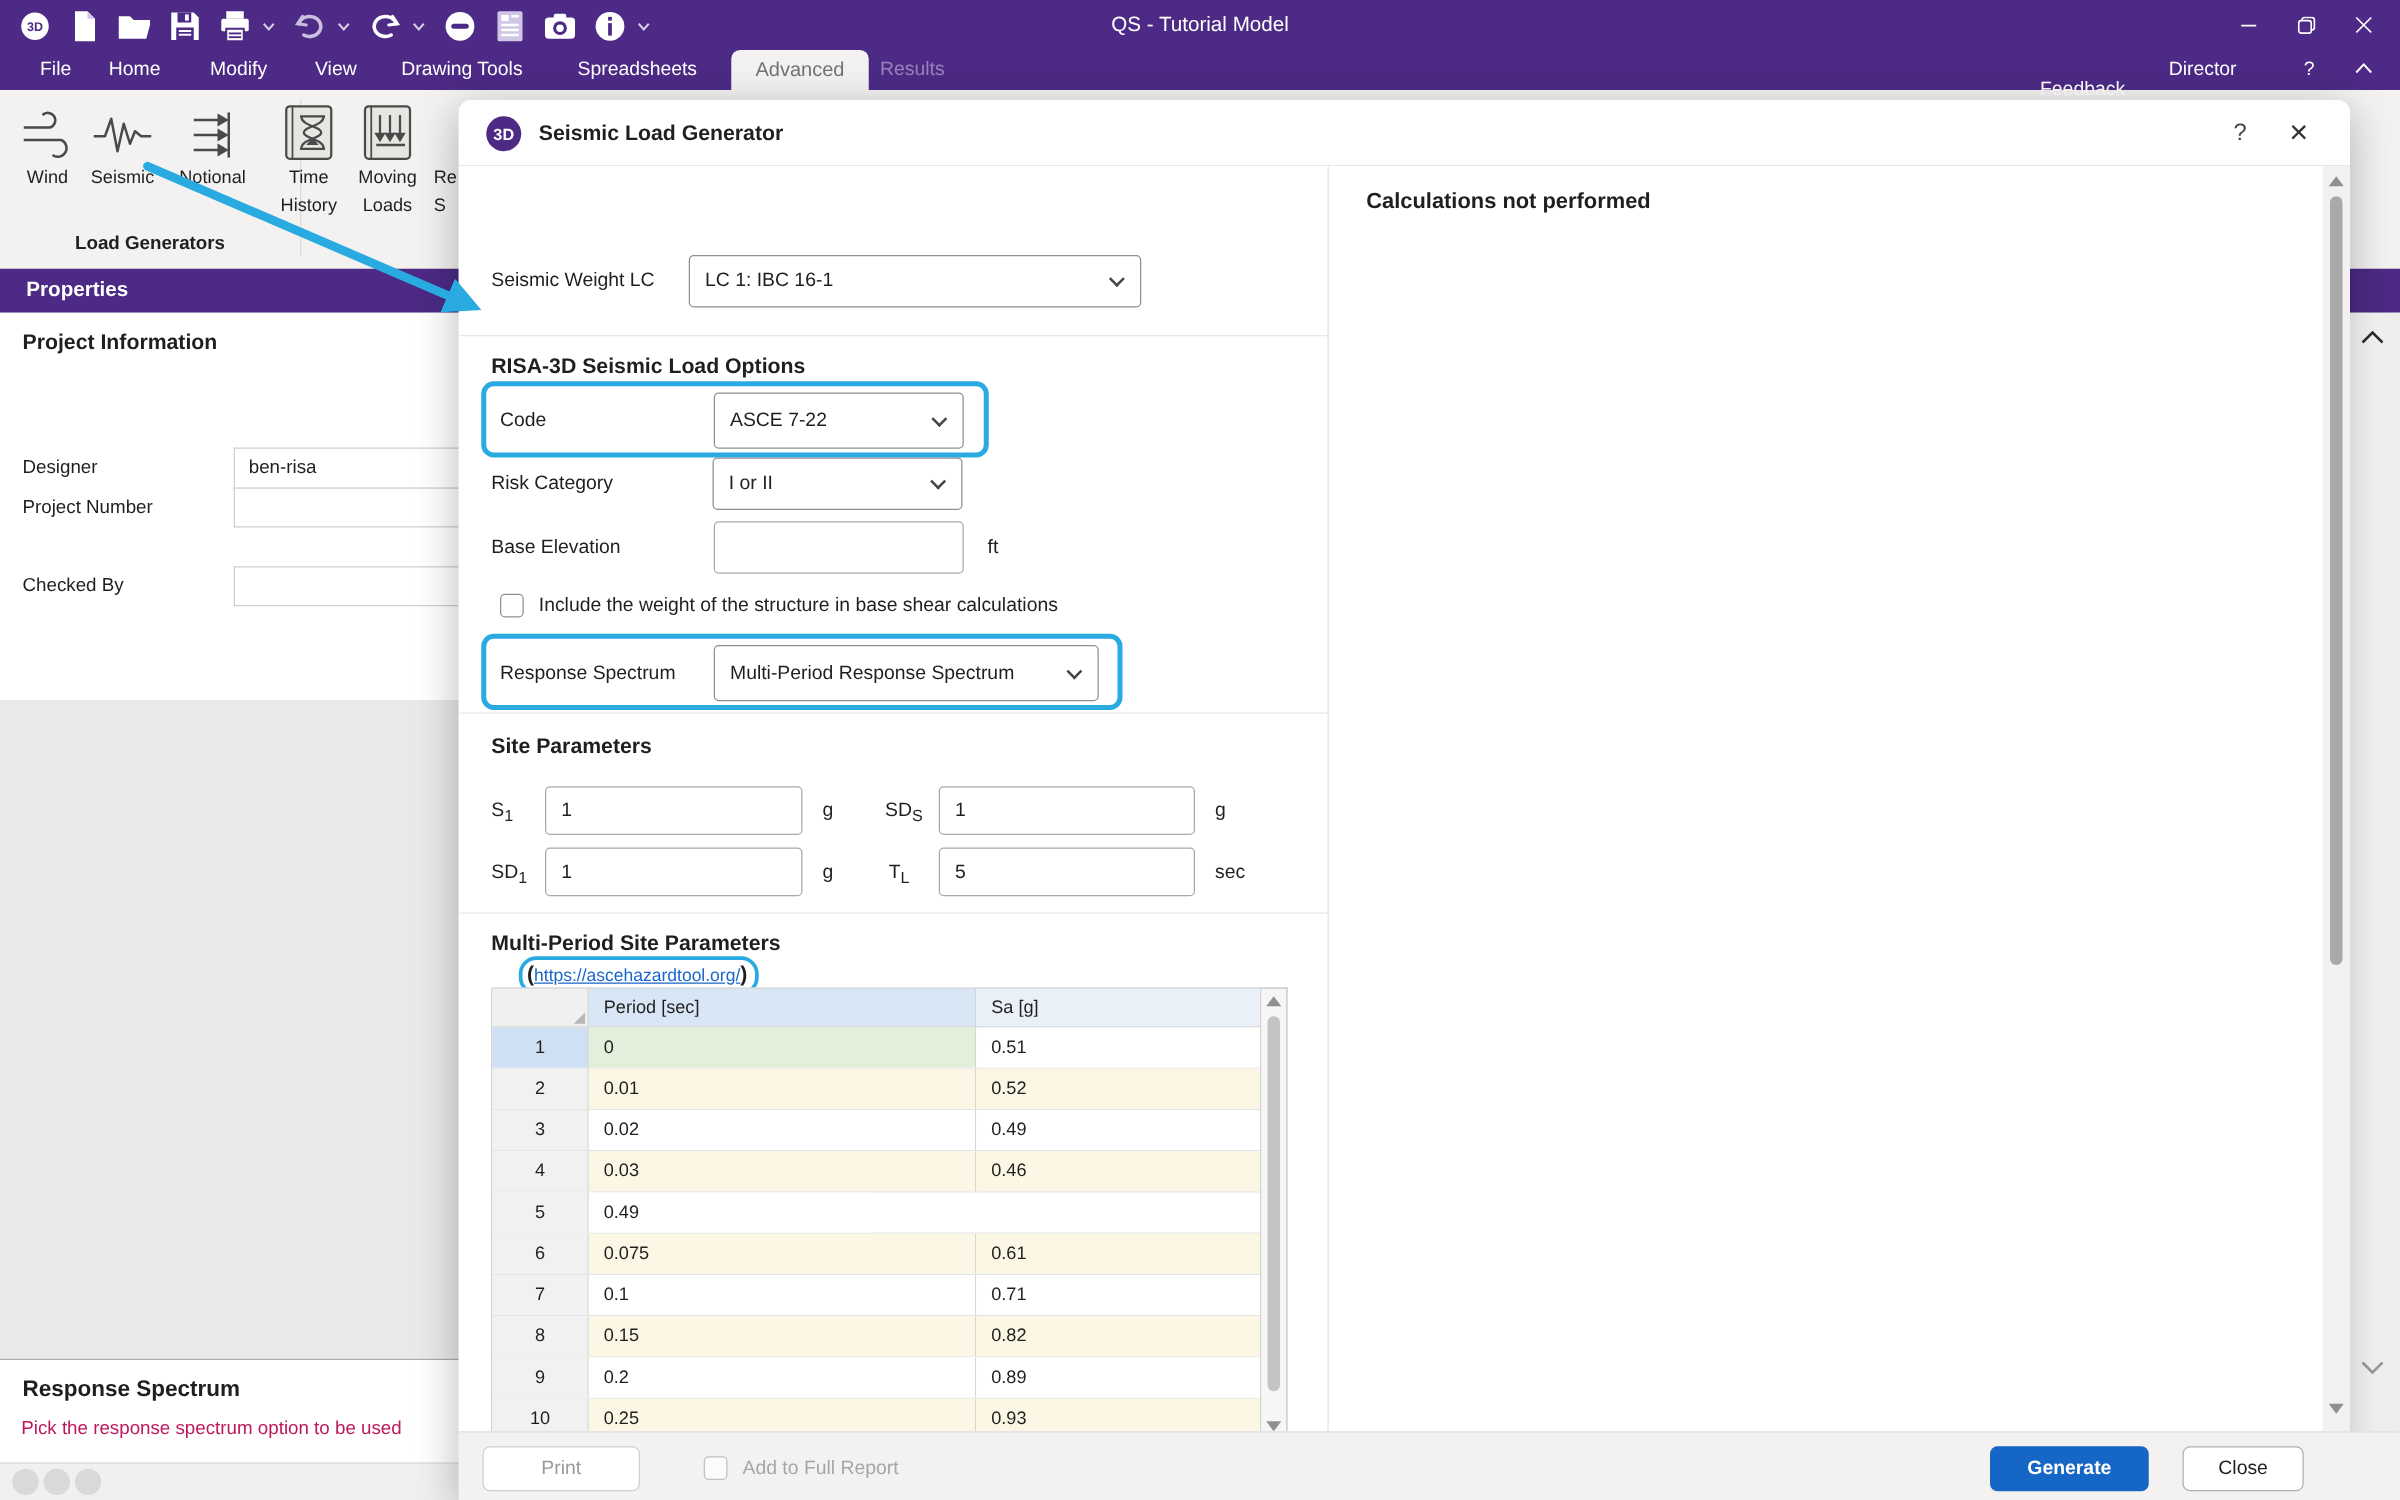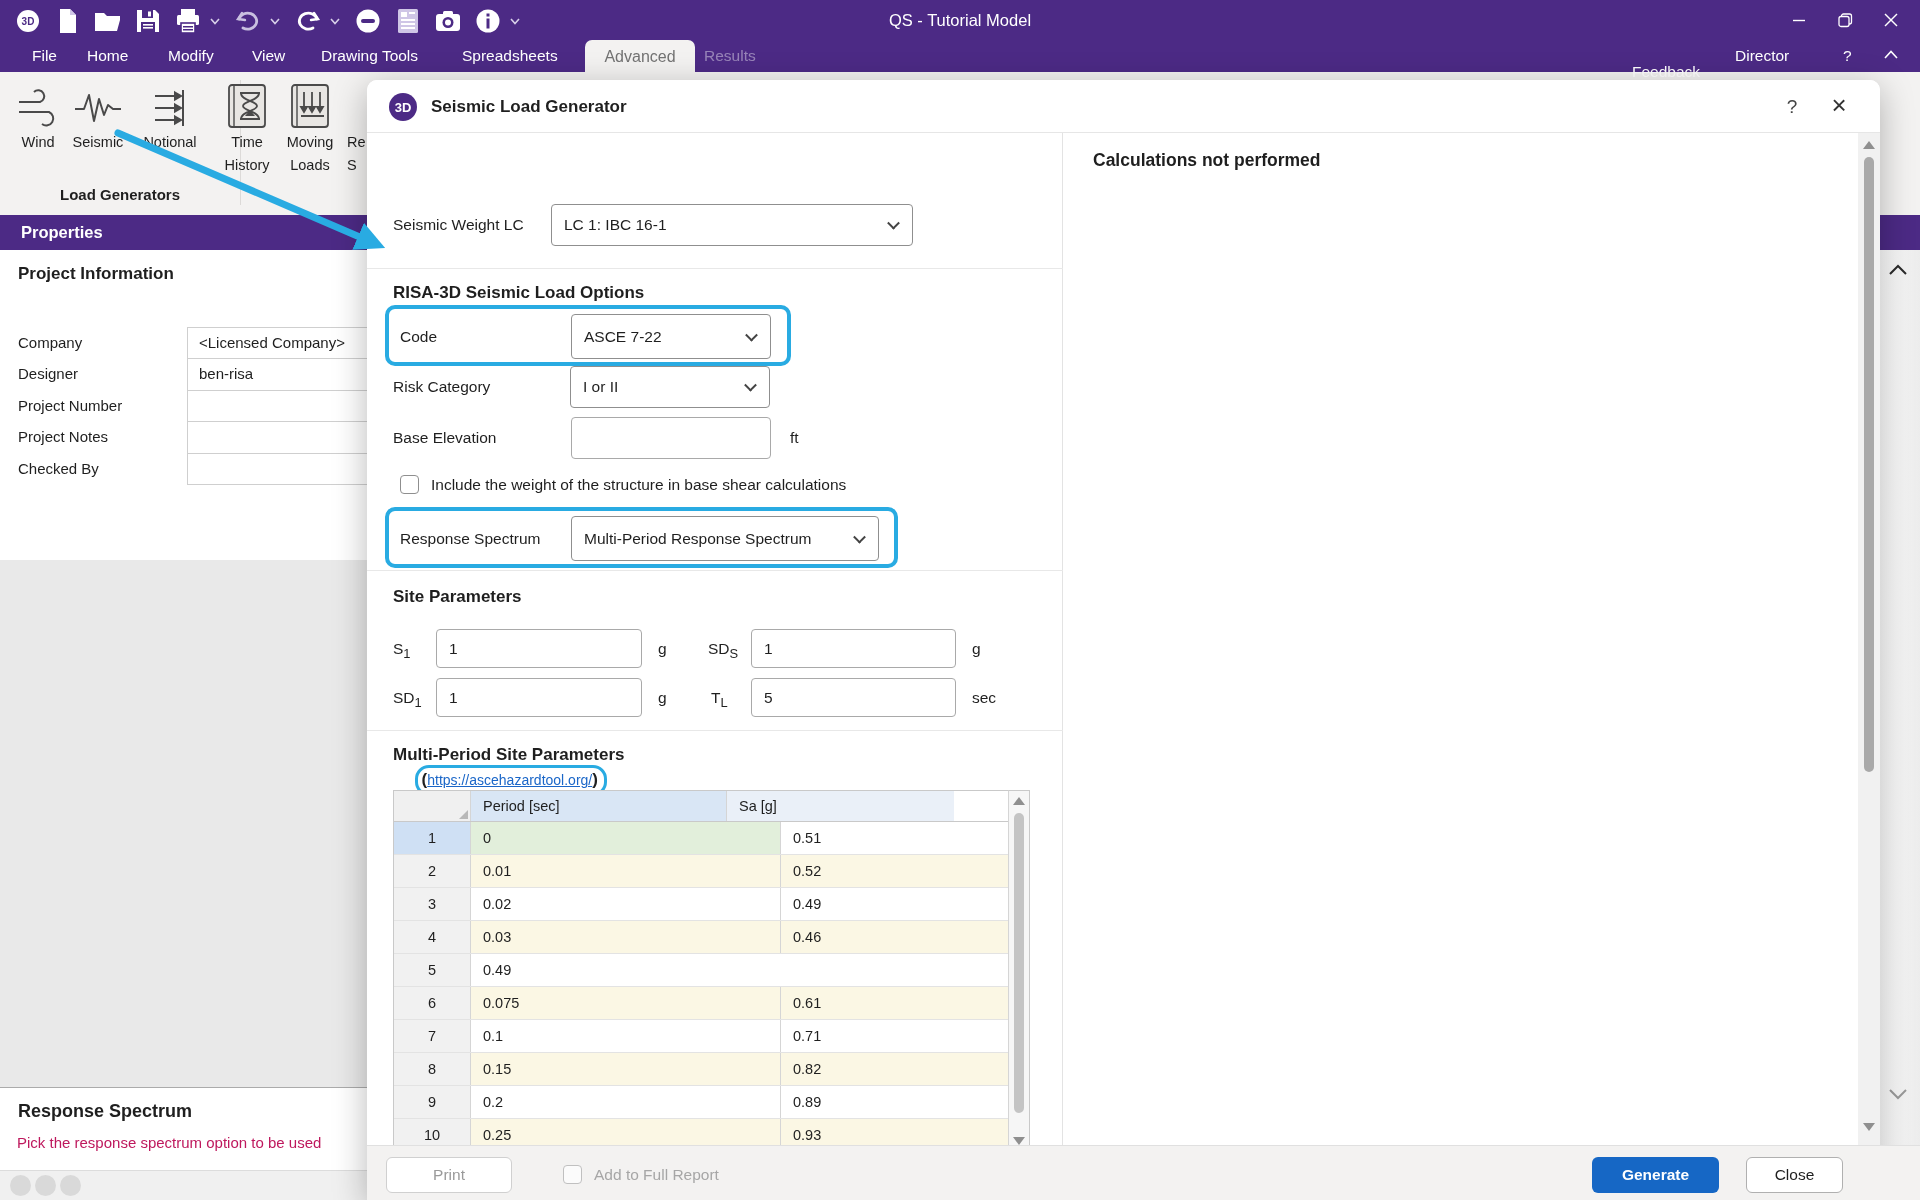--- a/index.html
+++ b/index.html
@@ -346,10 +346,6 @@
 <div class="left-panel">
   <div class="pi-heading">Project Information</div>
 
-  <div class="pi-row" style="top:76.5px;">
-    <span class="pi-label">Company</span>
-    <span class="pi-input">&lt;Licensed Company&gt;</span>
-  </div>
   <div class="pi-row" style="top:108px;">
     <span class="pi-label">Designer</span>
     <span class="pi-input">ben-risa</span>

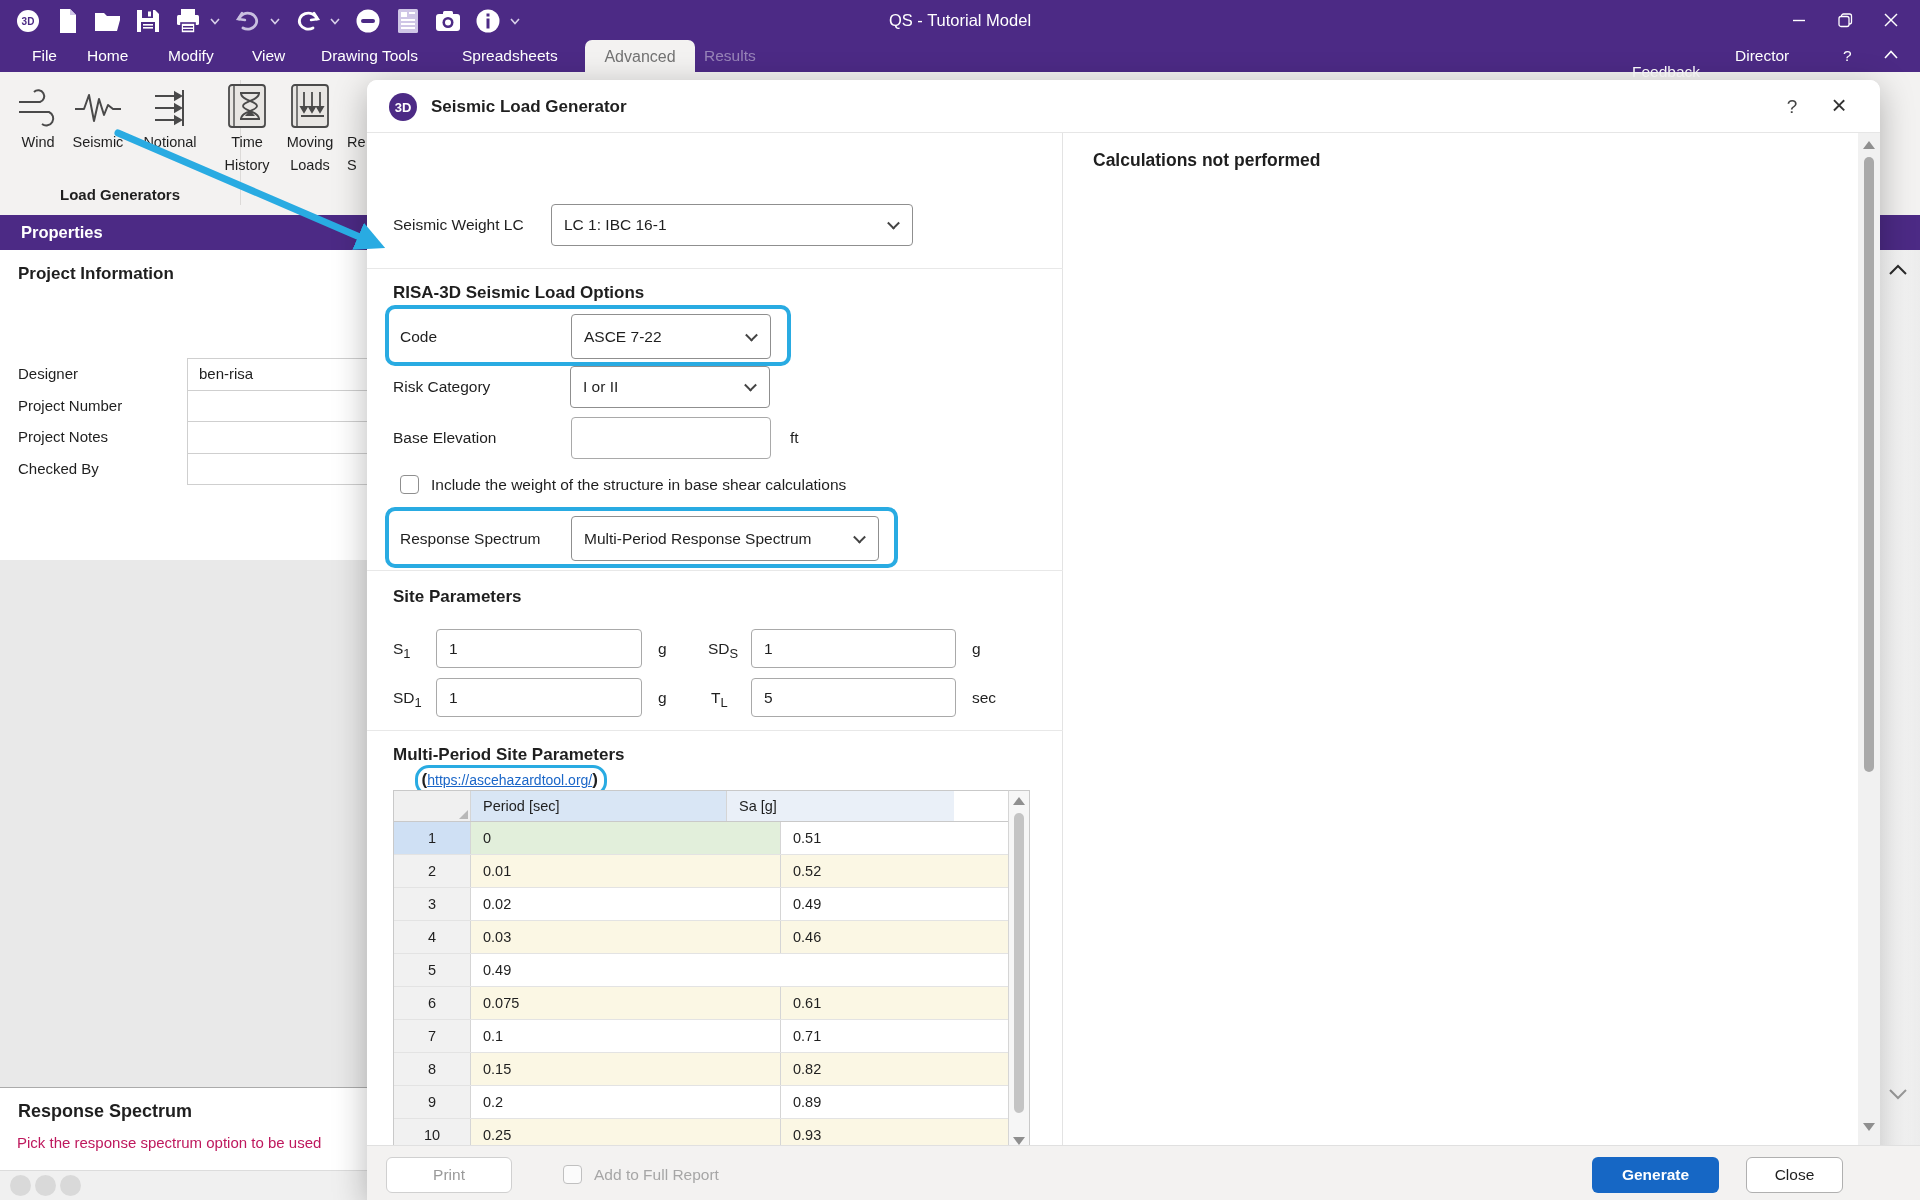--- a/index.html
+++ b/index.html
@@ -354,10 +354,6 @@
     <span class="pi-label">Project Number</span>
     <span class="pi-input"></span>
   </div>
-  <div class="pi-row" style="top:171px;">
-    <span class="pi-label">Project Notes</span>
-    <span class="pi-input"></span>
-  </div>
   <div class="pi-row" style="top:202.5px;">
     <span class="pi-label">Checked By</span>
     <span class="pi-input"></span>

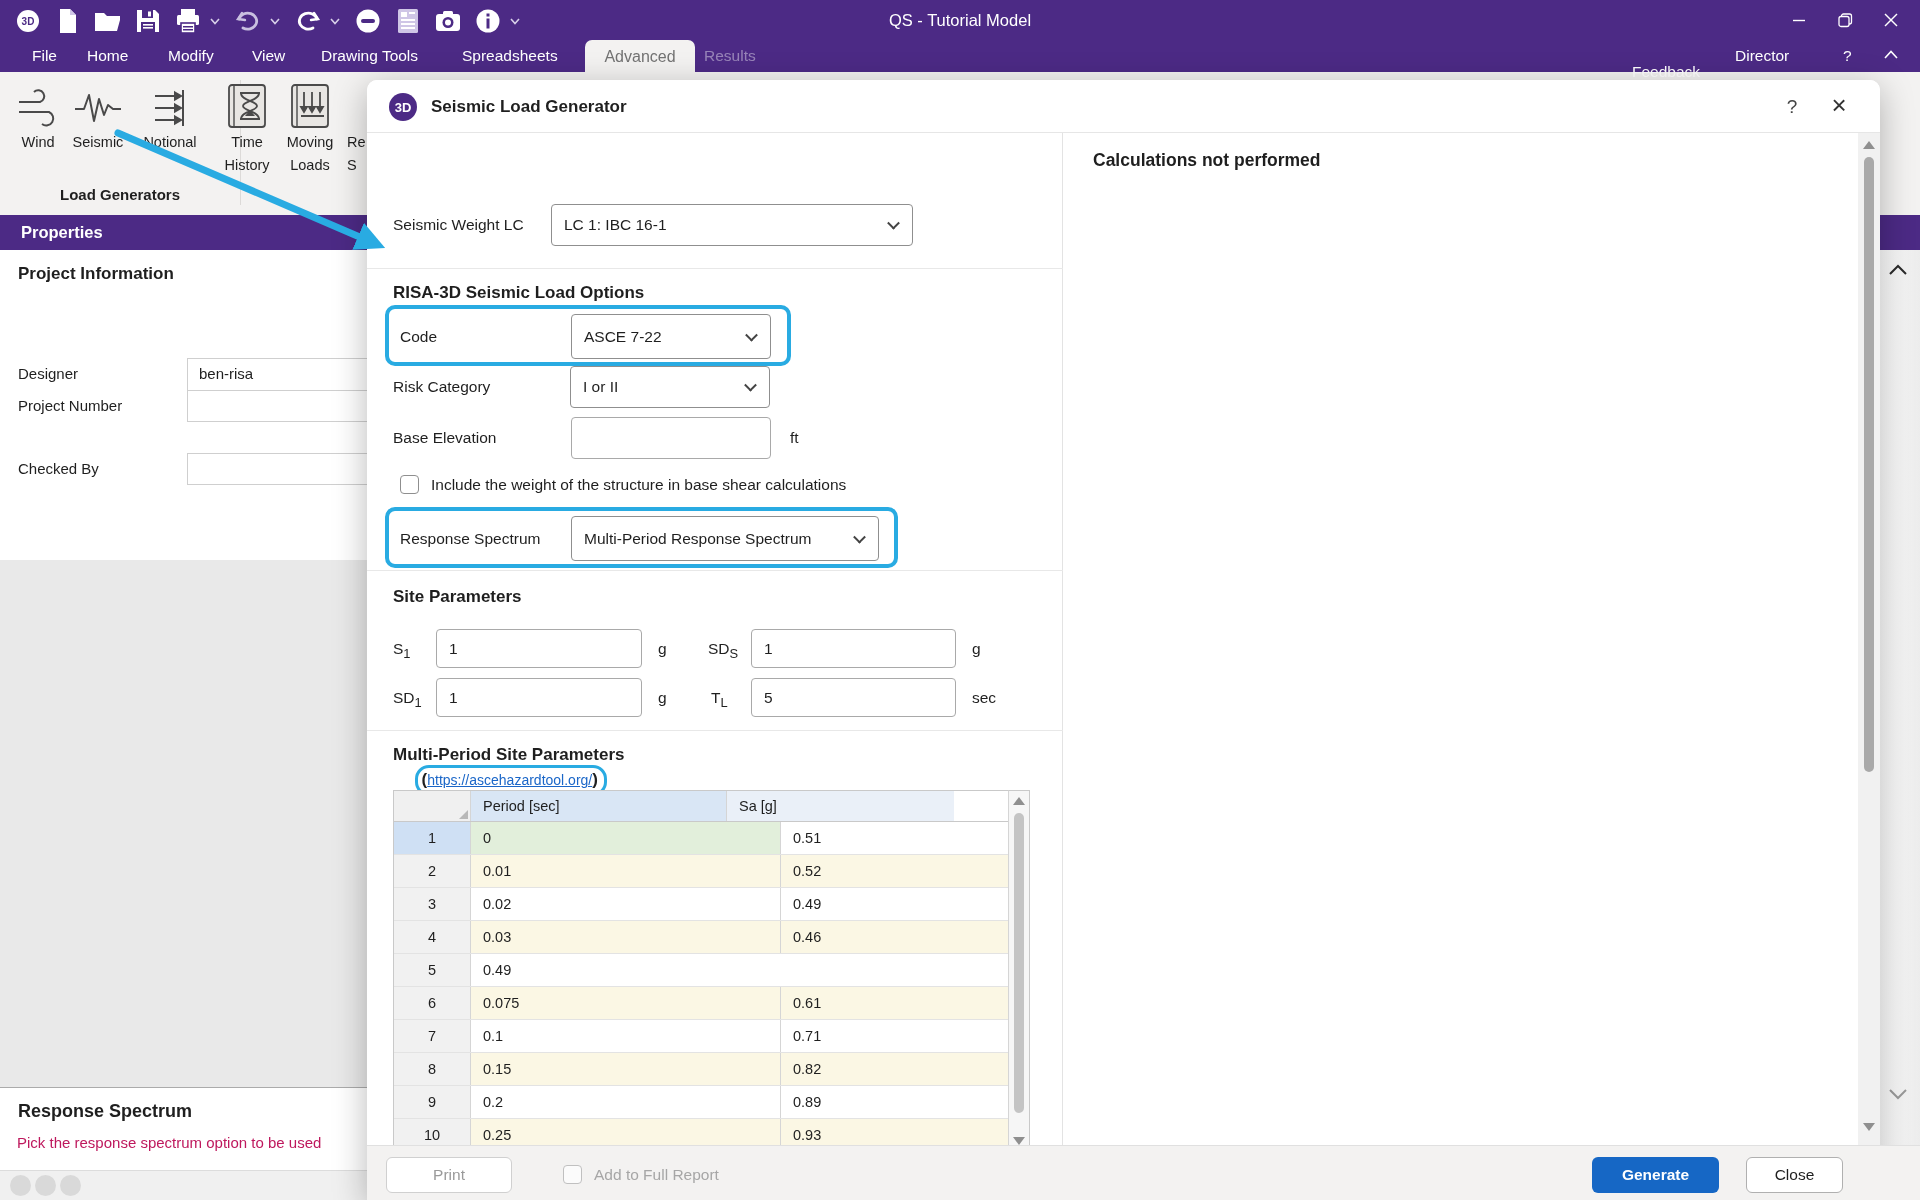--- a/index.html
+++ b/index.html
@@ -77,7 +77,7 @@
   .th { font-size:14.5px; line-height:30px; }
   .th-corner { width:77px; background:#f0f0f0; position:relative; border-right:1px solid #d5d5d5; }
   .th-corner:after { content:""; position:absolute; right:2px; bottom:2px; border-left:9px solid transparent; border-bottom:9px solid #b8b8b8; }
-  .th-period { width:256px; background:#d9e6f5; padding-left:12px; border-right:1px solid #d5d5d5; }
+  .th-period { width:310px; background:#d9e6f5; padding-left:12px; border-right:1px solid #d5d5d5; }
   .th-sa { width:227px; background:#eaf0f8; padding-left:12px; }
   .tbody { }
   .trow { display:flex; height:33px; border-bottom:1px solid #e3e3e3; }

